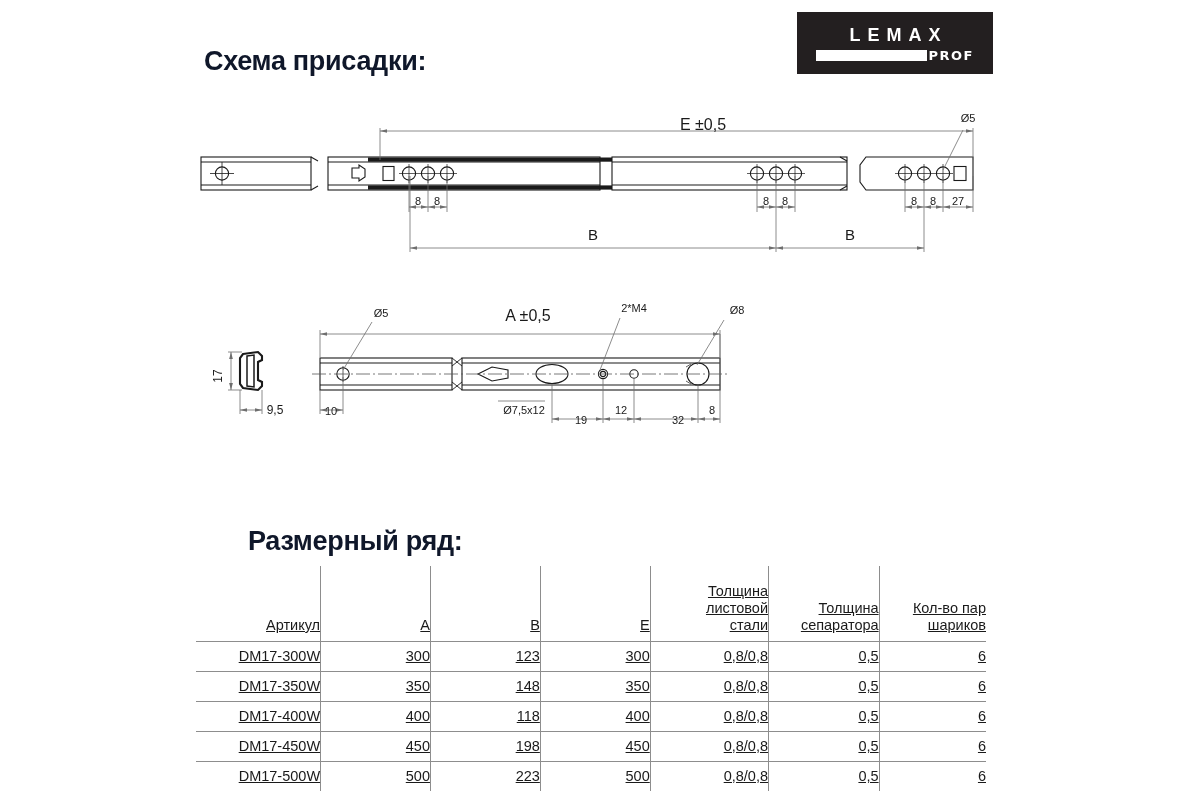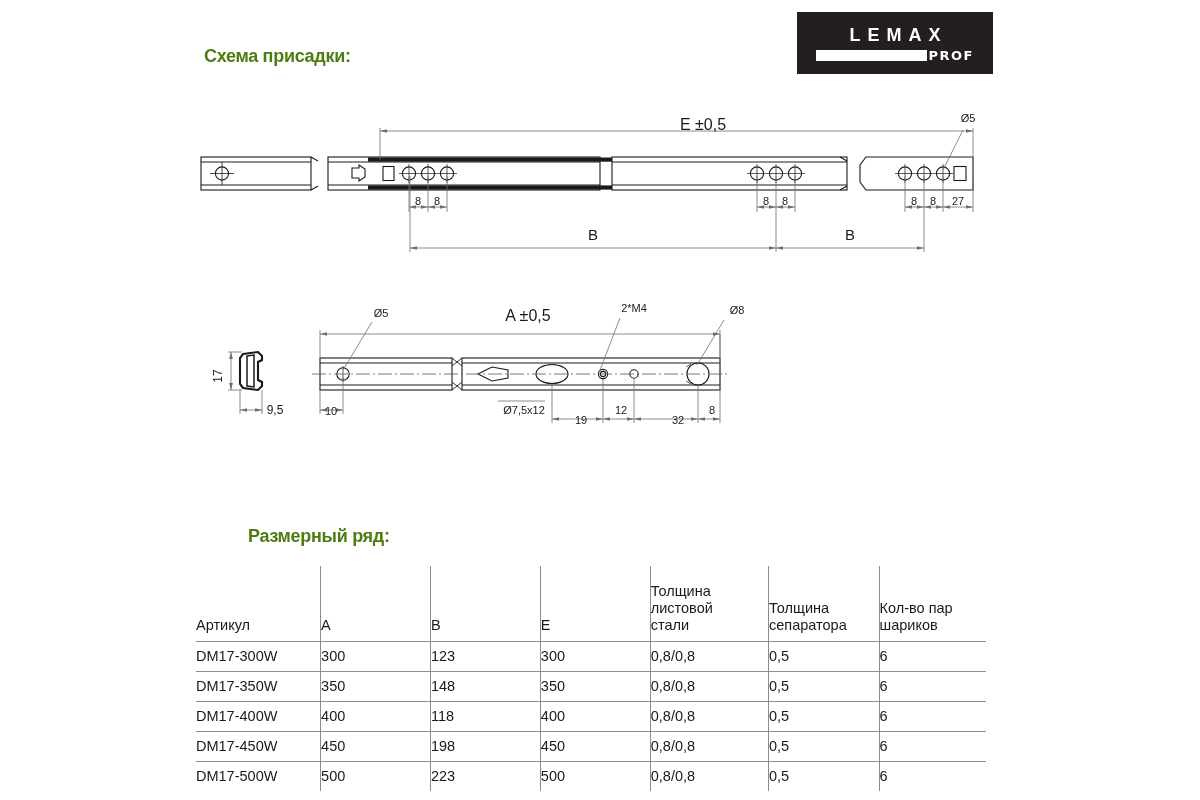--- a/index.html
+++ b/index.html
@@ -62,10 +62,10 @@
   
   .heading {
     position: absolute;
-    font-size: 18px;
+    font-size: 27px;
     font-weight: 700;
     letter-spacing: -0.3px;
-    color: #4d7c0f;
+    color: #0f172a;
     white-space: nowrap;
   }
   #heading-scheme { left: 204px; top: 46px; }

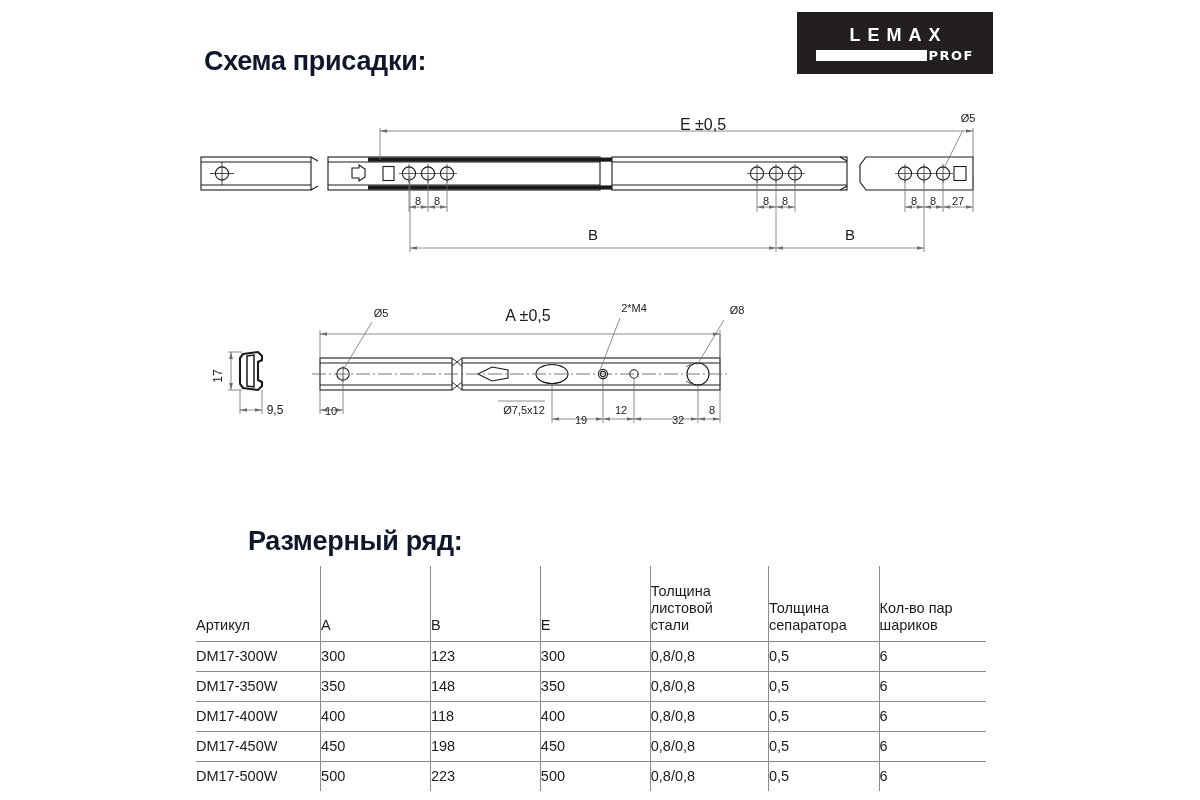--- a/index.html
+++ b/index.html
@@ -93,13 +93,14 @@
   }
   .spec-table th,
   .spec-table td {
-    text-align: left;
+    text-align: right;
     vertical-align: middle;
     border-right: 1px solid #8d8d8d;
     border-bottom: 1px solid #8d8d8d;
     font-weight: 400;
     padding: 0;
     line-height: 1.18;
+    text-decoration: underline;
   }
   .spec-table th:last-child,
   .spec-table td:last-child { border-right: none; }

